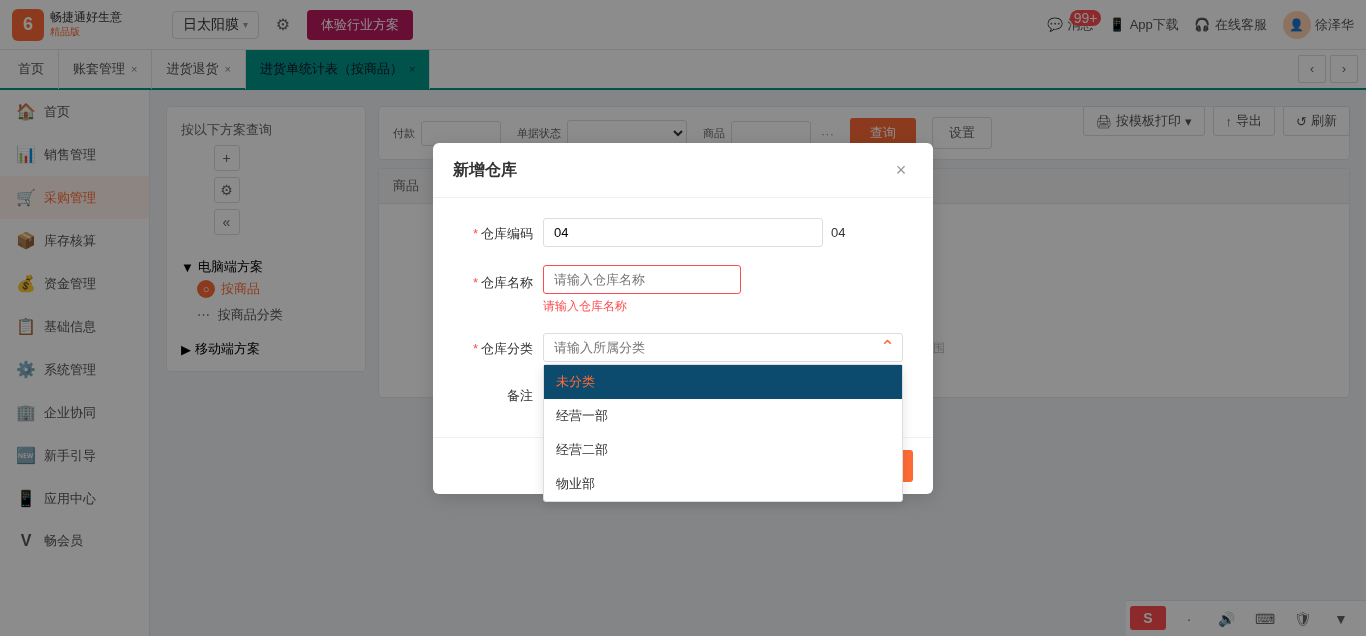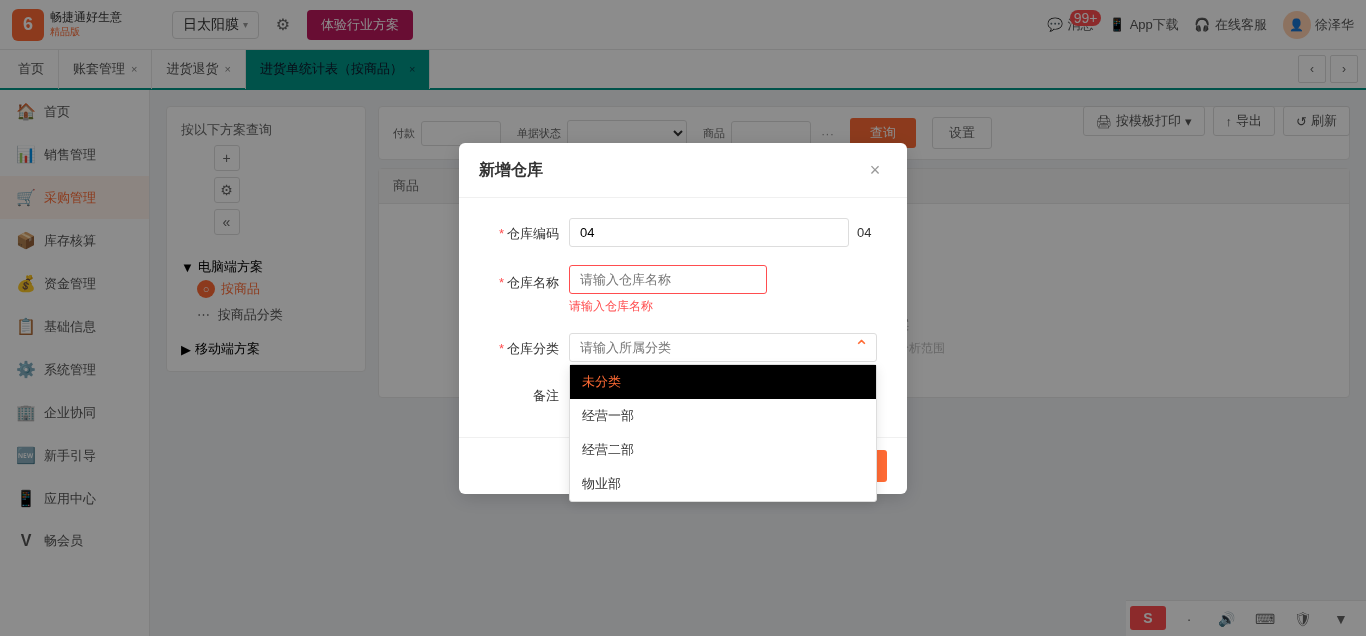--- a/index.html
+++ b/index.html
@@ -303,7 +303,7 @@
     .modal {
       background: #fff;
       border-radius: 6px;
-      width: 448px;
+      width: 500px;
       box-shadow: 0 4px 20px rgba(0,0,0,0.15);
       position: relative;
       z-index: 101;

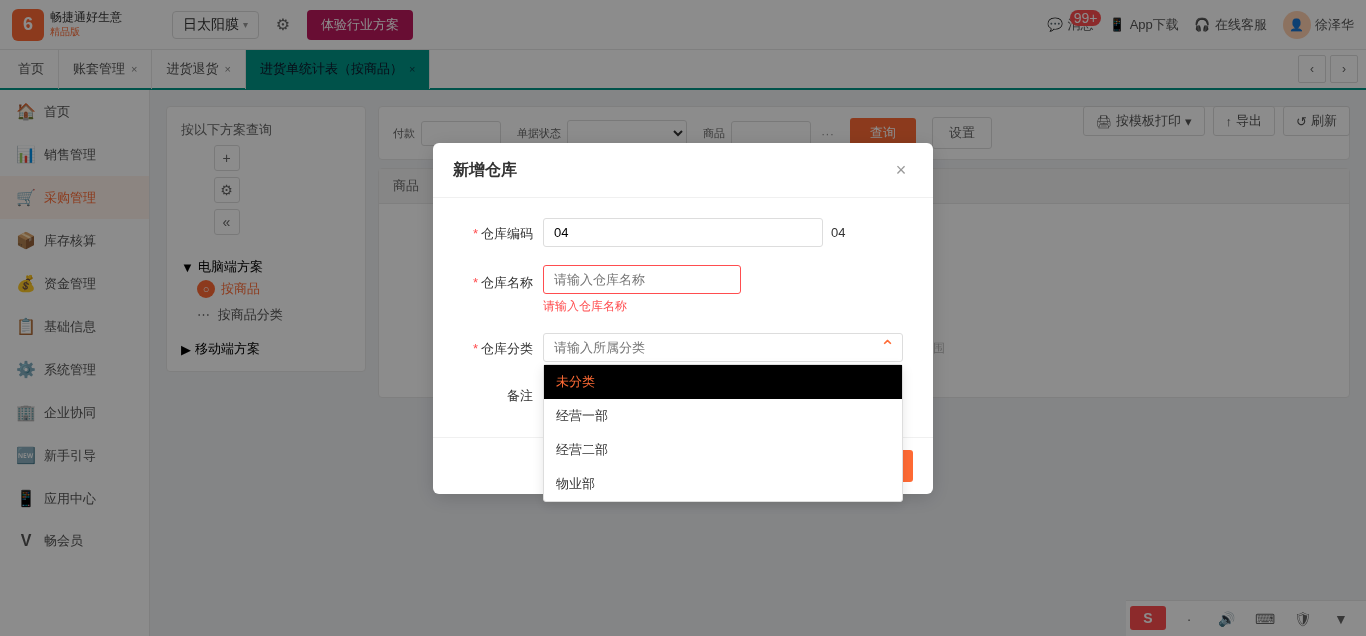--- a/index.html
+++ b/index.html
@@ -387,7 +387,7 @@
       font-size: 13px;
       color: #333;
     }
-    .dropdown-item.selected { background: #000000; color: #ff6b35; }
+    .dropdown-item.selected { background: #0c4a6e; color: #ff6b35; }
     .modal-footer {
       display: flex;
       justify-content: flex-end;

